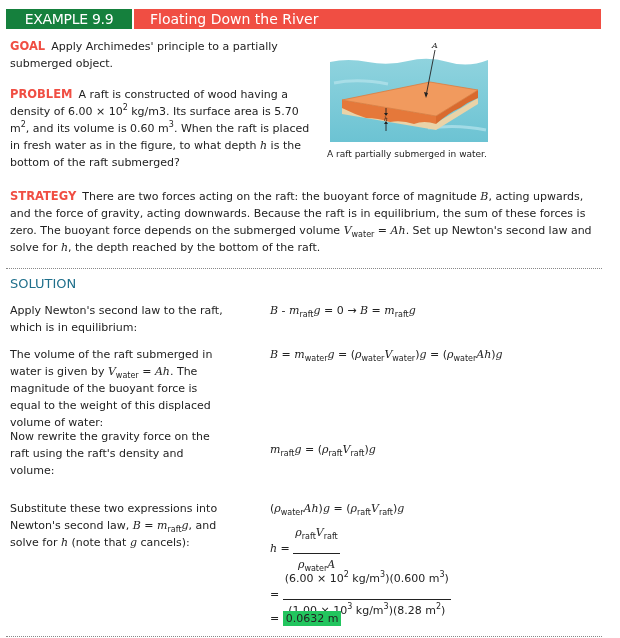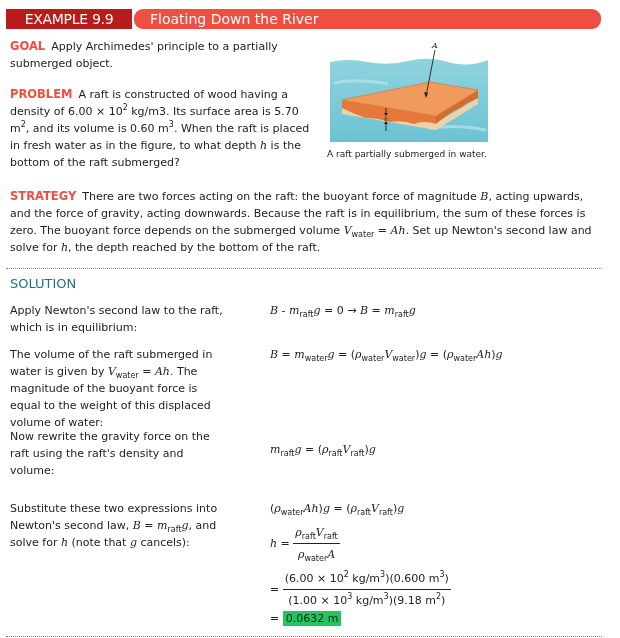--- a/index.html
+++ b/index.html
@@ -10,7 +10,7 @@
   .abs { position: absolute; }
   .header { left: 6px; top: 9px; width: 595px; height: 20px; display: flex; }
   .hdr-num {
-    background: #b91c1c; color: #fff; width: 126px; height: 20px;
+    background: #15803d; color: #fff; width: 126px; height: 20px;
     font-family: "DejaVu Sans", sans-serif; font-size: 14px; line-height: 20px;
     text-align: center; letter-spacing: -0.3px;
   }

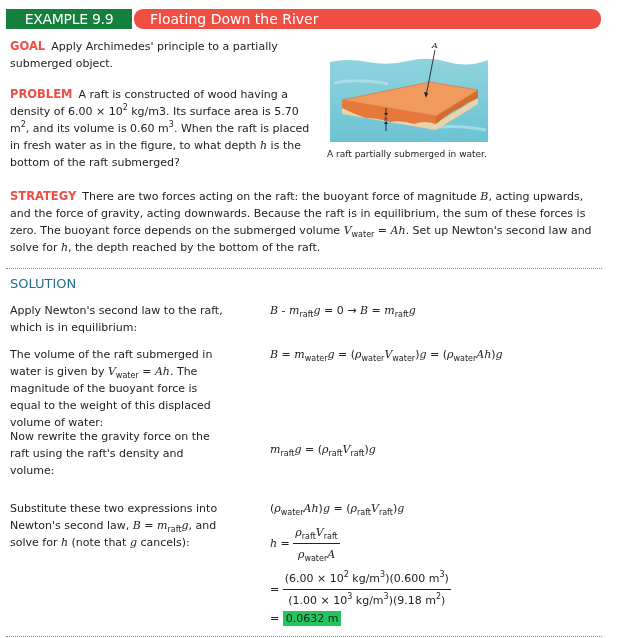--- a/index.html
+++ b/index.html
@@ -17,7 +17,7 @@
   .hdr-gap { width: 2px; background: #fff; }
   .hdr-title {
     flex: 1; background: #f04e43; color: #fff; height: 20px;
-    font-size: 14px; line-height: 20px; padding-left: 16px; border-radius: 9px;
+    font-size: 14px; line-height: 20px; padding-left: 16px;
   }
   .para { font-size: 11px; line-height: 17px; color: #222; }
   .label-red { color: #f04e43; font-weight: bold; font-size: 11.5px; margin-right: 6px; margin-top: 11px; }

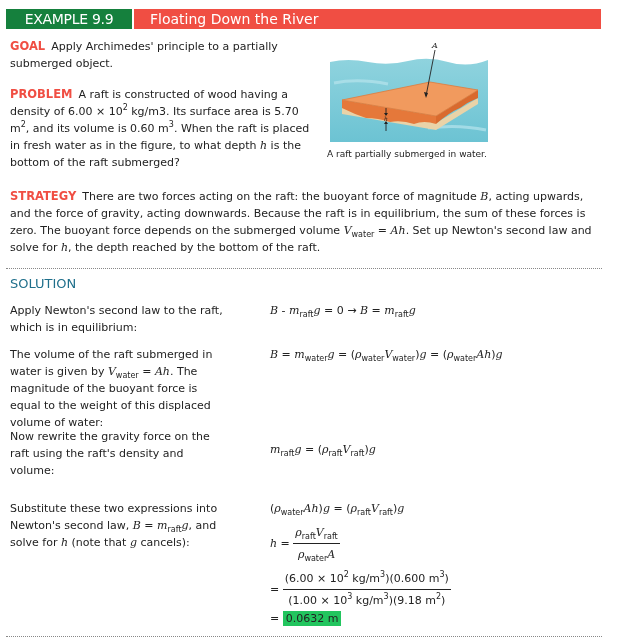--- a/index.html
+++ b/index.html
@@ -27,7 +27,7 @@
   .dotline { height: 0; border-top: 1px dotted #888; }
   .eq { font-size: 11px; line-height: 17px; color: #222; white-space: nowrap; }
   .frac { display: inline-block; vertical-align: middle; text-align: center; }
-  .frac .num { display: block; padding: 0 2px 2px; border-bottom: 1px solid #222; }
+  .frac .num { display: block; padding: 0 2px 12px; border-bottom: 1px solid #222; }
   .frac .den { display: block; padding: 2px 2px 0; }
   .answer { background: #22c55e; padding: 1px 3px; }
   .caption { font-size: 9px; color: #222; }

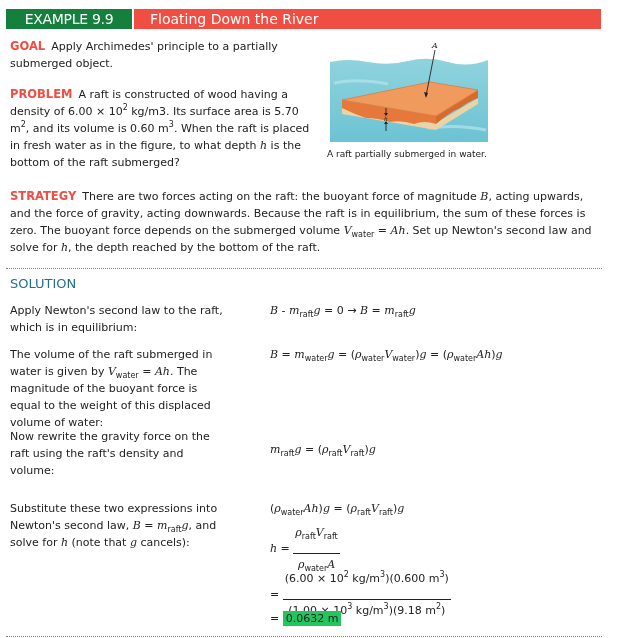--- a/index.html
+++ b/index.html
@@ -120,7 +120,7 @@
   <span>=</span>
   <span class="frac">
     <span class="num"><span>(6.00 × 10</span><sup>2</sup><span> kg/m</span><sup>3</sup><span>)(0.600 m</span><sup>3</sup><span>)</span></span>
-    <span class="den"><span>(1.00 × 10</span><sup>3</sup><span> kg/m</span><sup>3</sup><span>)(9.18 m</span><sup>2</sup><span>)</span></span>
+    <span class="den"><span>(1.00 × 10</span><sup>3</sup><span> kg/m</span><sup>3</sup><span>)(8.28 m</span><sup>2</sup><span>)</span></span>
   </span>
 </div>
 <div class="abs eq" style="left:270px; top:610px;">

